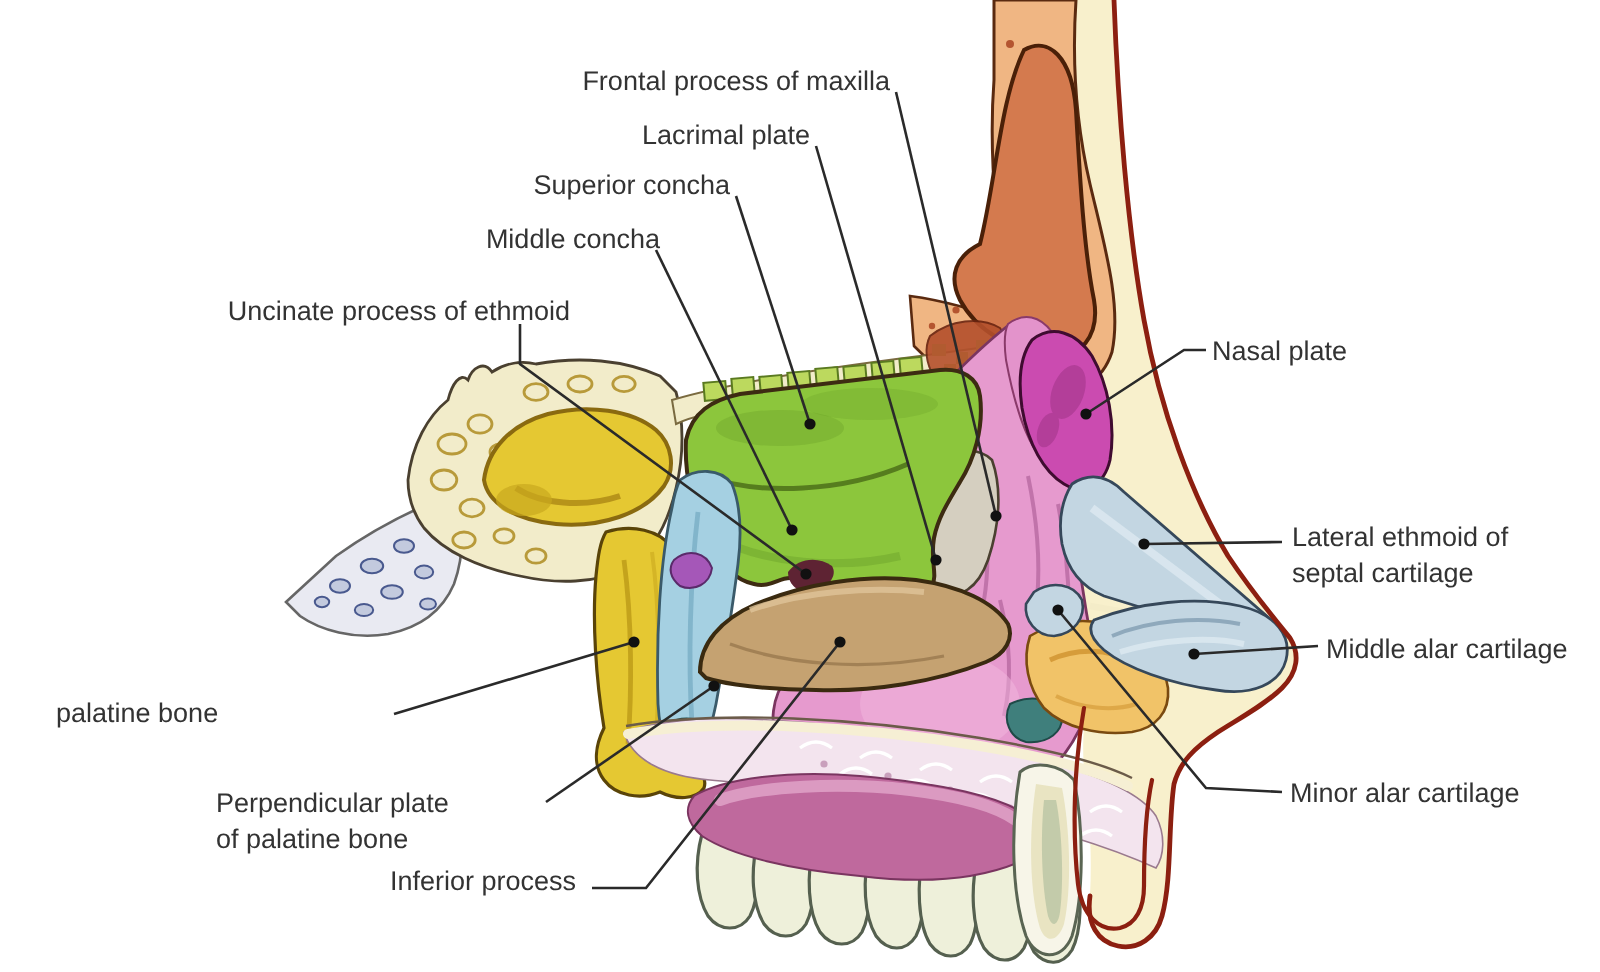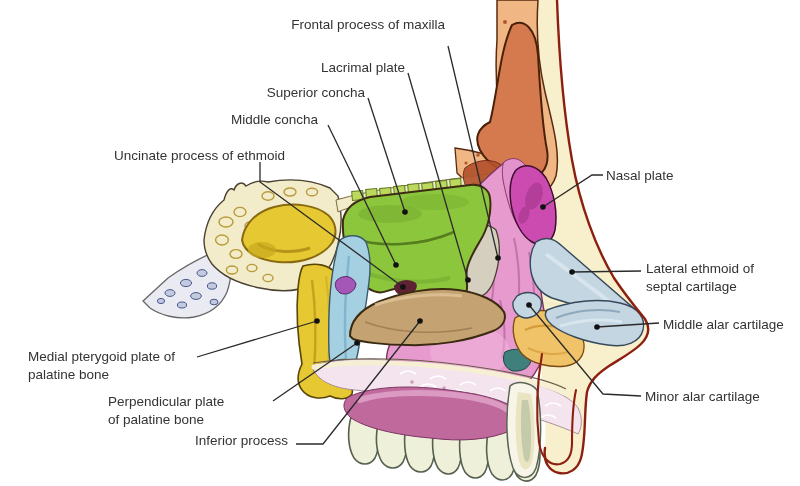--- a/index.html
+++ b/index.html
@@ -302,7 +302,7 @@
   </g>
 </svg>
 
-  <div class="label r" style="left:250px;top:16px;width:195px">Frontal process of maxilla</div>
+  <div class="label r" style="left:250px;top:32px;width:195px">Frontal process of maxilla</div>
 
   <div class="label r" style="left:305px;top:59px;width:100px">Lacrimal plate</div>
 

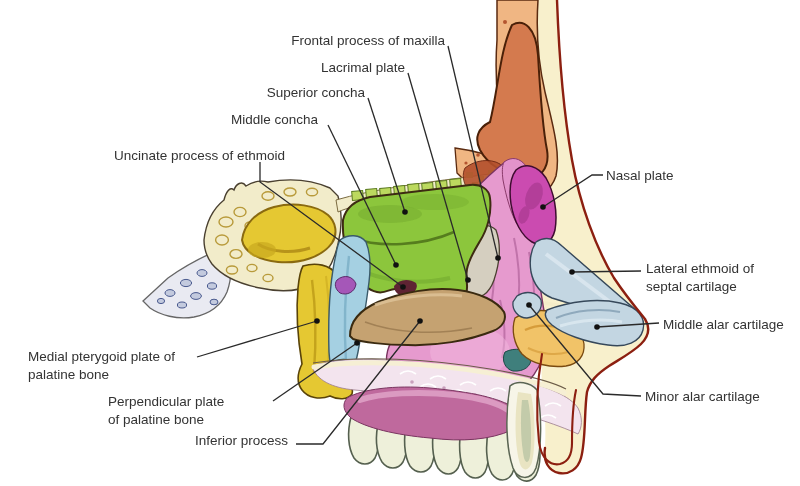--- a/index.html
+++ b/index.html
@@ -308,7 +308,7 @@
 
   <div class="label r" style="left:250px;top:84px;width:115px">Superior concha</div>
 
-  <div class="label r" style="left:218px;top:111px;width:100px">Middle concha</div>
+  <div class="label r" style="left:230px;top:111px;width:100px">Middle concha</div>
 
   <div class="label r" style="left:95px;top:147px;width:190px">Uncinate process of ethmoid</div>
 

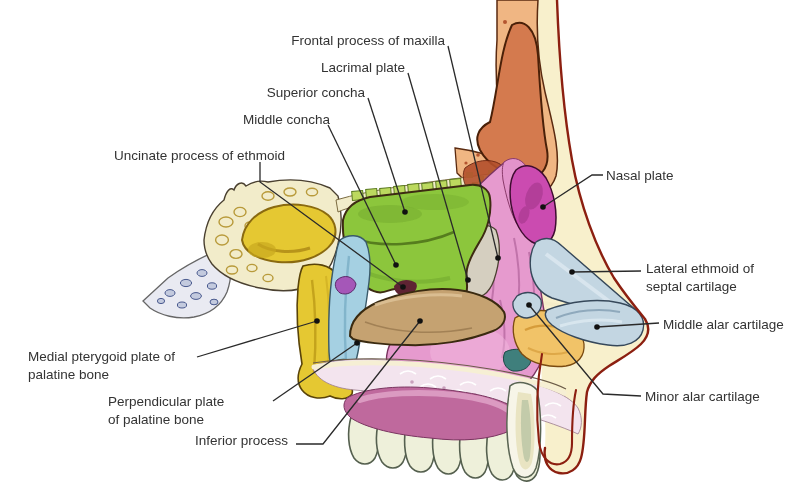--- a/index.html
+++ b/index.html
@@ -324,7 +324,6 @@
   <div class="label" style="left:645px;top:388px">Minor alar cartilage</div>
 
   <div class="label" style="left:28px;top:348px">
-    <div>Medial pterygoid plate of</div>
     <div>palatine bone</div>
   </div>
 

